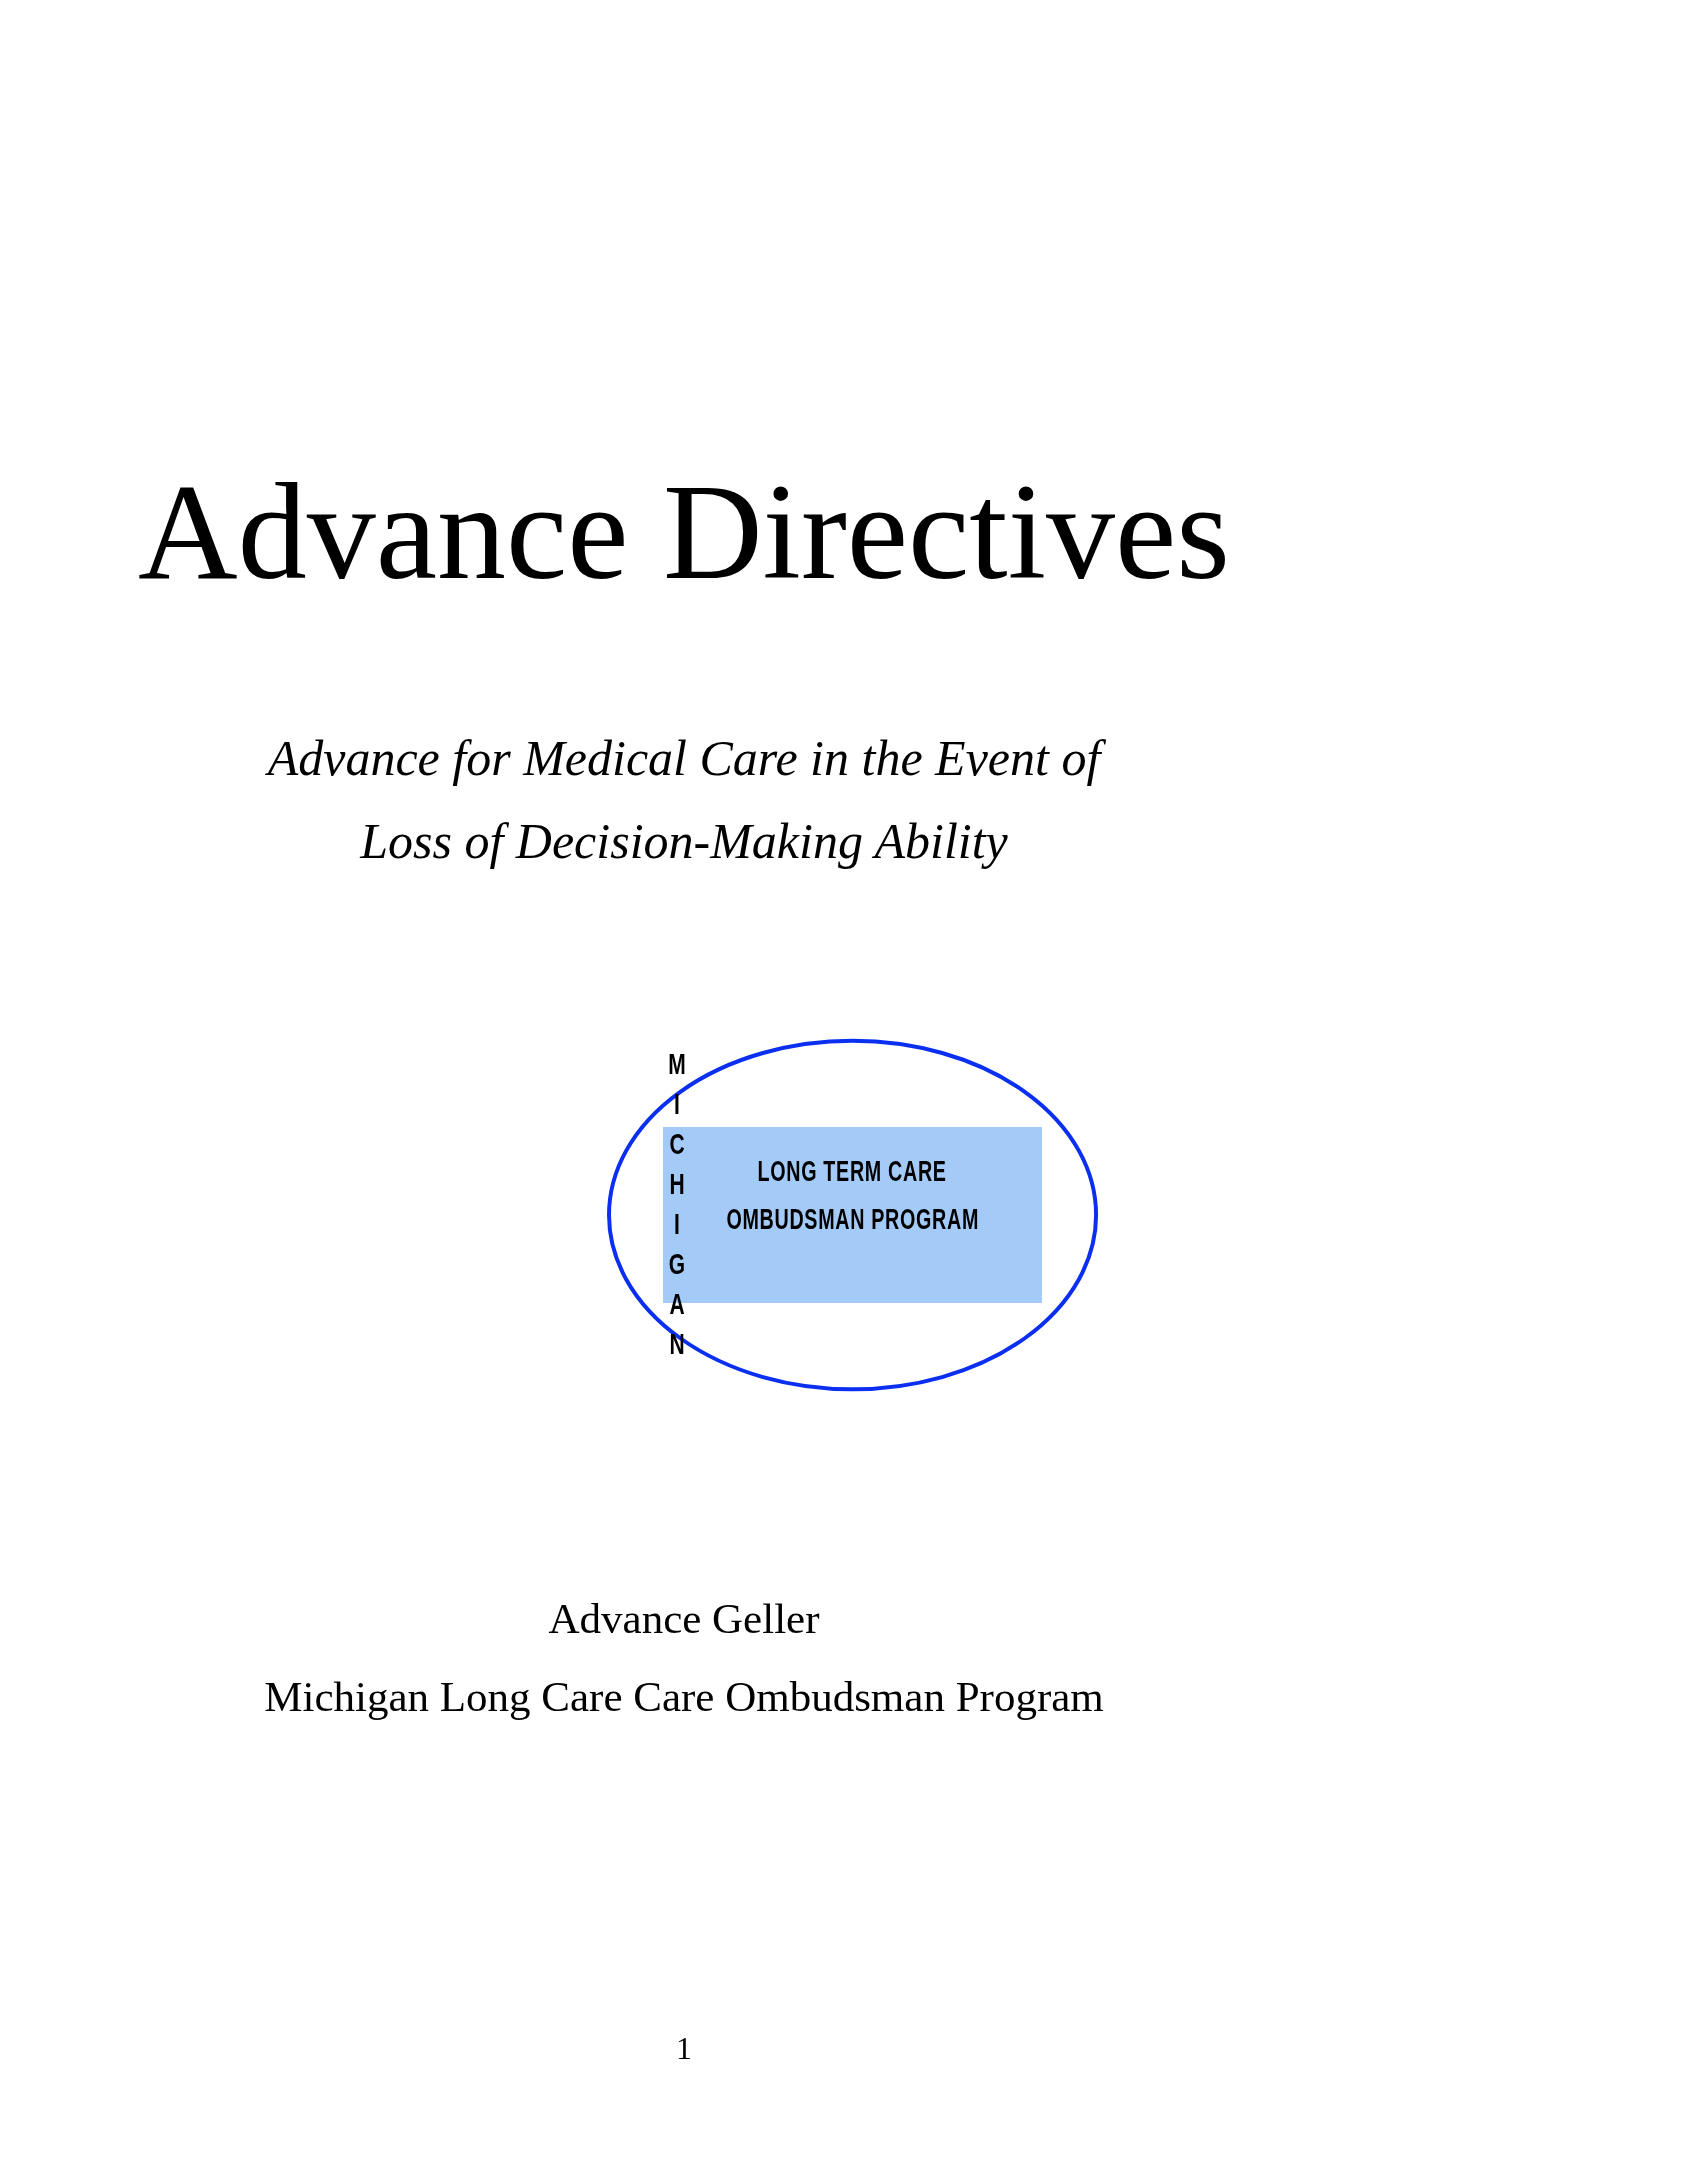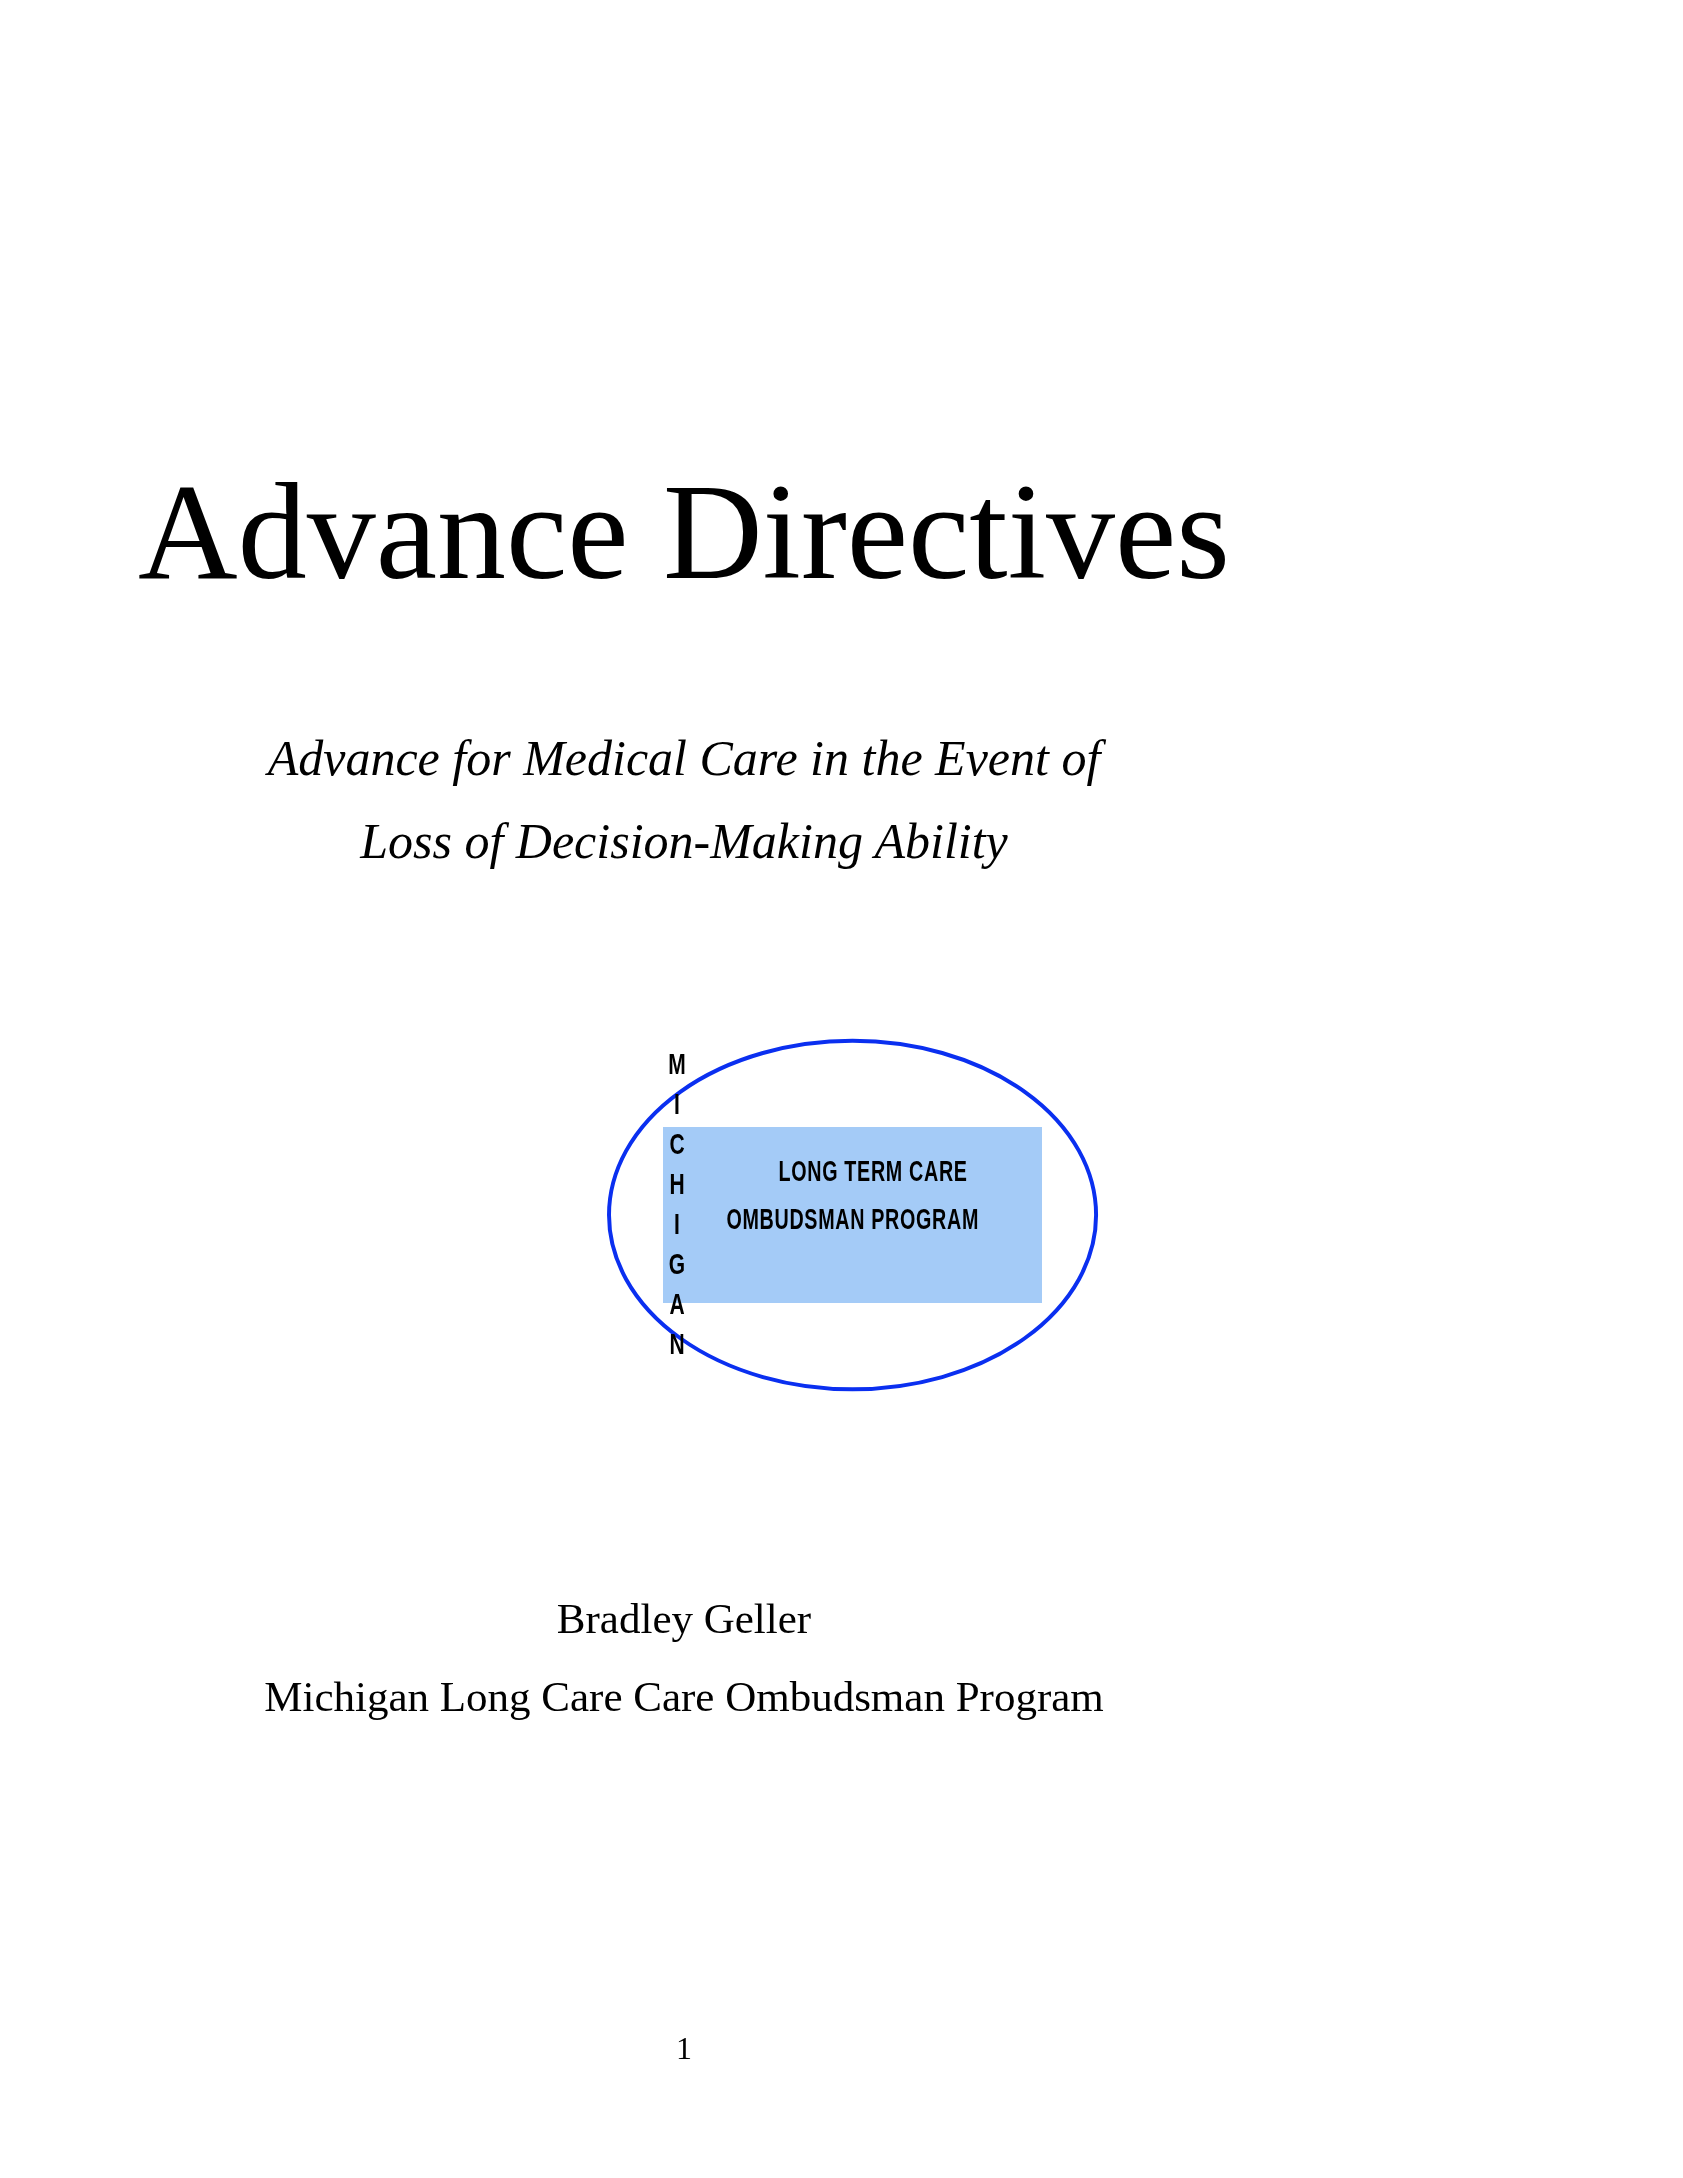--- a/index.html
+++ b/index.html
@@ -21,7 +21,7 @@
                  font-family: "Liberation Sans", "DejaVu Sans", sans-serif; font-weight: bold;
                  font-size: 29px; line-height: 1; letter-spacing: 1px; white-space: nowrap; }
     .logo-line span { display: inline-block; transform: scaleX(0.68); transform-origin: center; }
-    .logo-line1 { top: 137px; padding-left: 21px; }
+    .logo-line1 { top: 137px; }
     .logo-line2 { top: 185px; }
     .vert { position: absolute; left: 69px; top: 24px; width: 28px;
             font-family: "Liberation Sans", "DejaVu Sans", sans-serif; font-weight: bold;

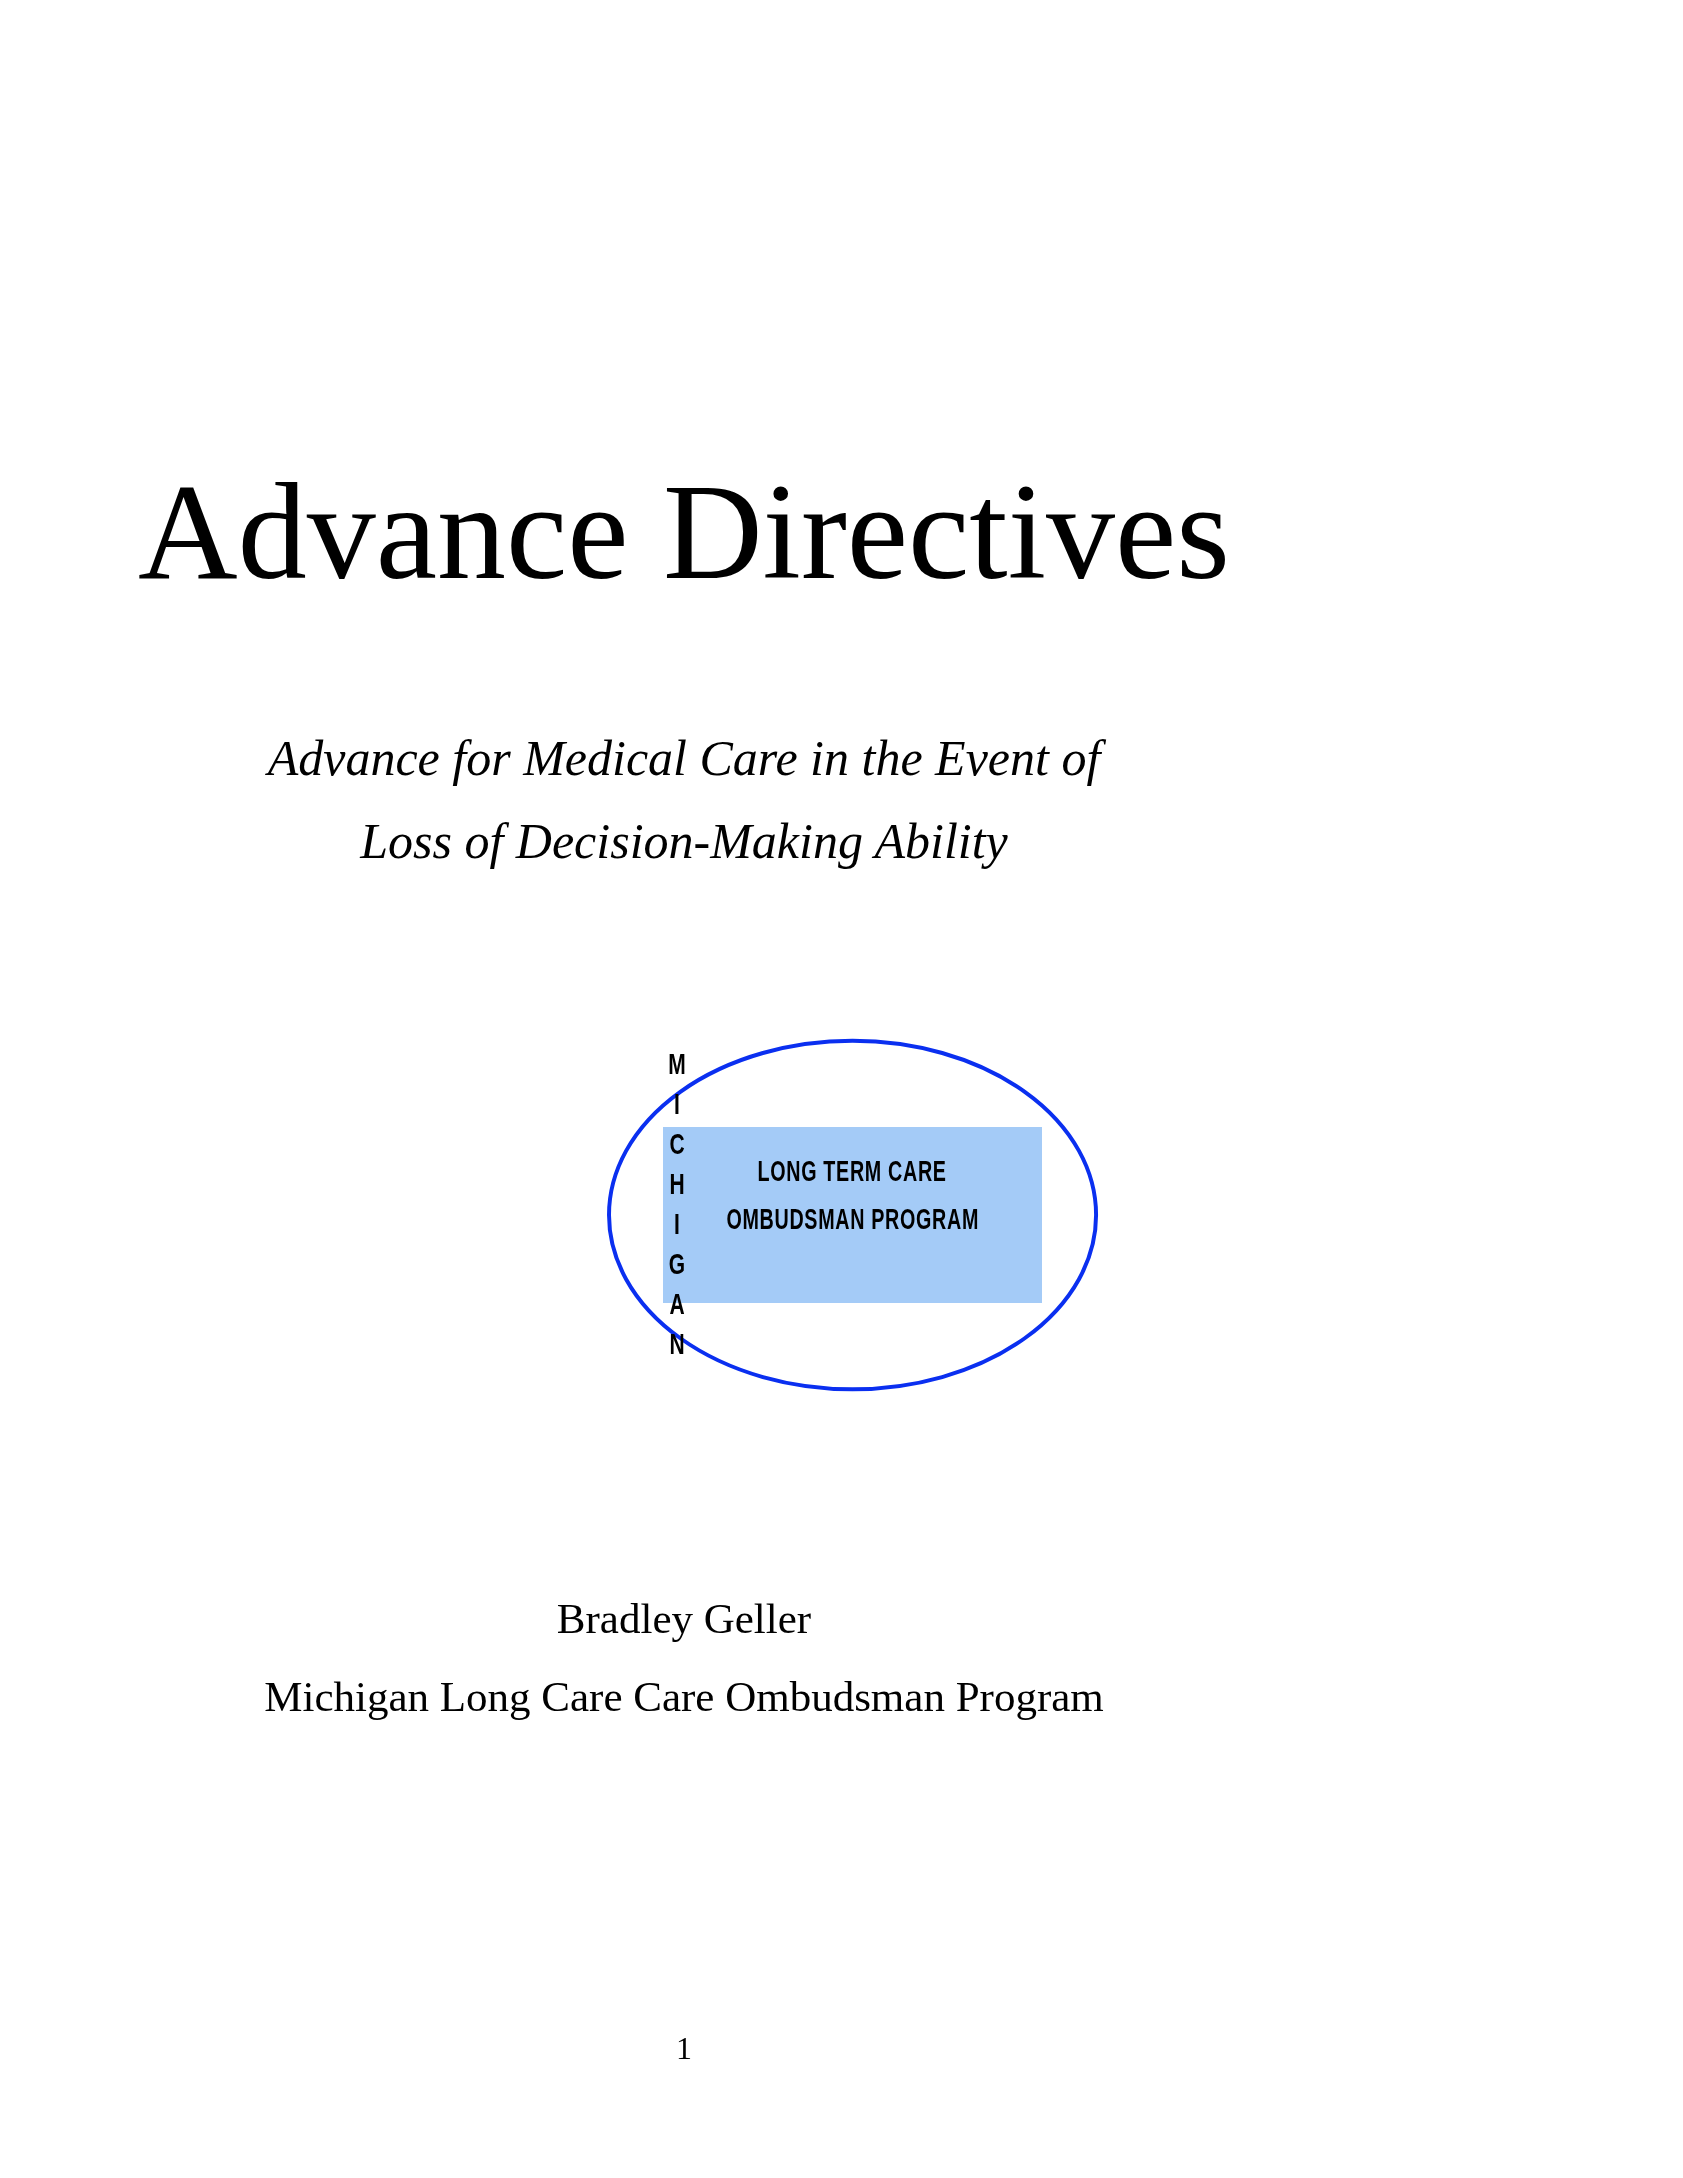--- a/index.html
+++ b/index.html
@@ -59,7 +59,7 @@
   </div>
 </div>
 
-<div class="abs author">Bradley Geller</div>
+<div class="abs author">Advance Geller</div>
 <div class="abs org">Michigan Long Care Care Ombudsman Program</div>
 
 <div class="abs pagenum">1</div>

